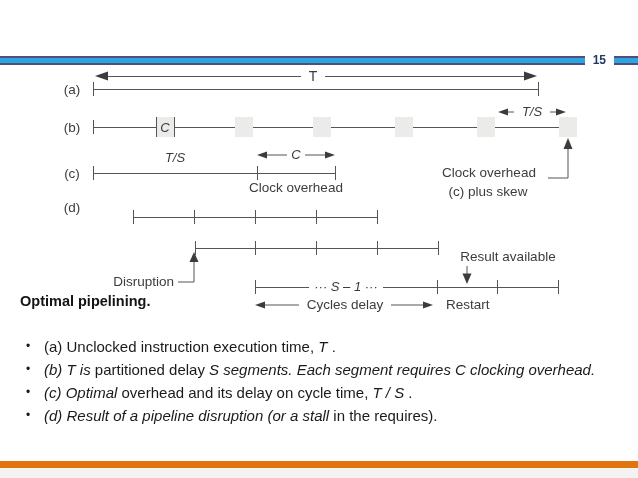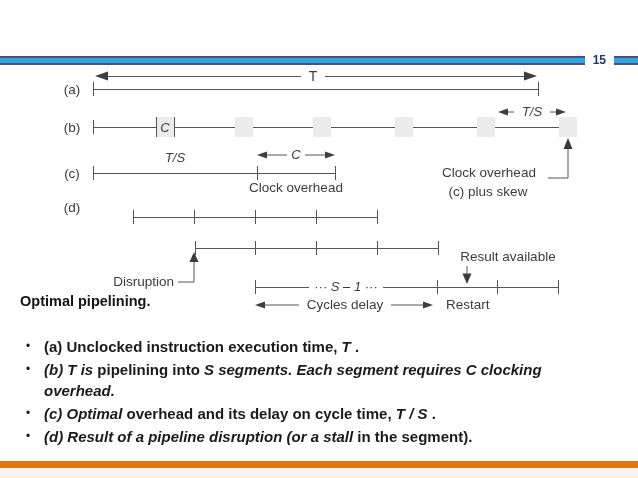--- a/index.html
+++ b/index.html
@@ -34,7 +34,7 @@
   .notes ul{list-style:none; margin:0; padding:0 0 0 4px;}
   .notes li{display:flex; align-items:flex-start; margin-bottom:2px; font-size:15px; line-height:21px; color:#1a1a1a;}
   .notes .dot{flex:0 0 18px; font-size:12px; line-height:21px; text-align:left; padding-left:2px;}
-  .notes .btxt{flex:1 1 auto;font-weight:bold;}
+  .notes .btxt{flex:1 1 auto;}
   .notes .btxt .it{font-style:italic;}
 
   

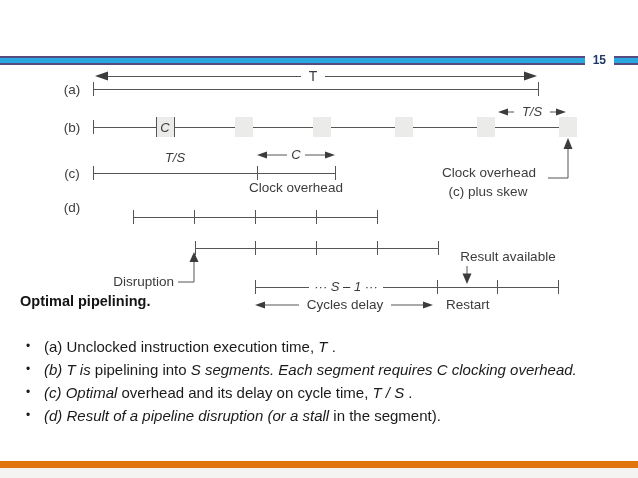--- a/index.html
+++ b/index.html
@@ -179,7 +179,7 @@
         </li>
         <li>
           <span class="dot">•</span>
-          <span class="btxt"><span class="it">(b) T is </span><span>pipelining into </span><span class="it">S segments. Each segment requires C clocking overhead.</span></span>
+          <span class="btxt"><span class="it">(b) T is </span><span>partitioned delay </span><span class="it">S segments. Each segment requires C clocking overhead.</span></span>
         </li>
         <li>
           <span class="dot">•</span>

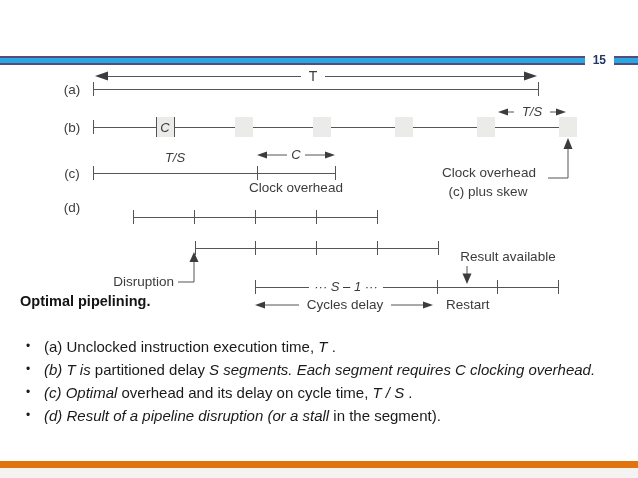--- a/index.html
+++ b/index.html
@@ -187,7 +187,7 @@
         </li>
         <li>
           <span class="dot">•</span>
-          <span class="btxt"><span class="it">(d) Result of a pipeline disruption (or a stall </span><span>in the segment).</span></span>
+          <span class="btxt"><span class="it">(d) Result of a pipeline disruption (or a stall </span><span>in the requires).</span></span>
         </li>
       </ul>
   </div>

